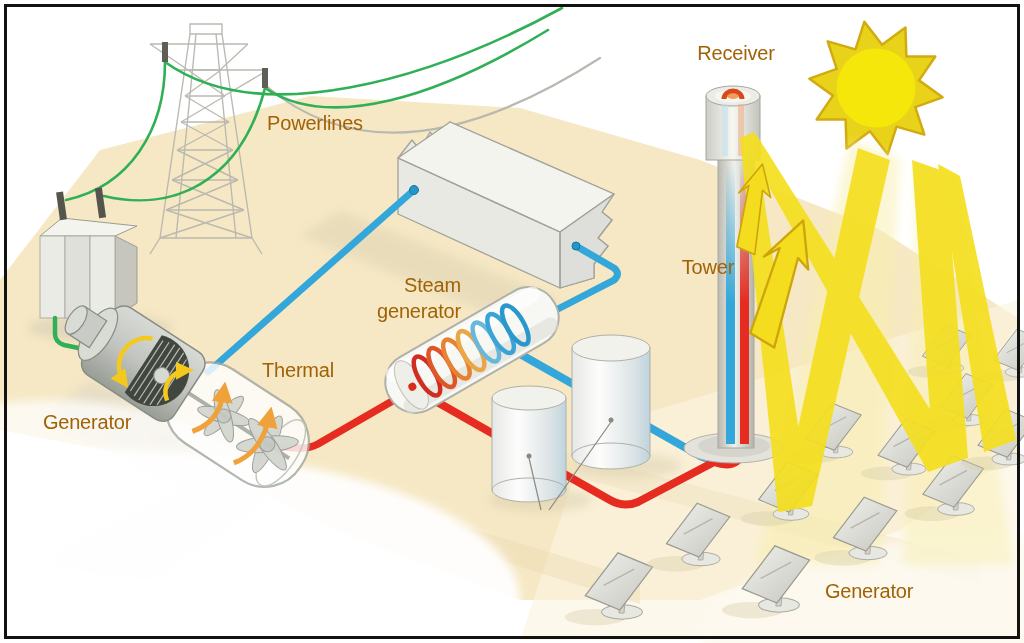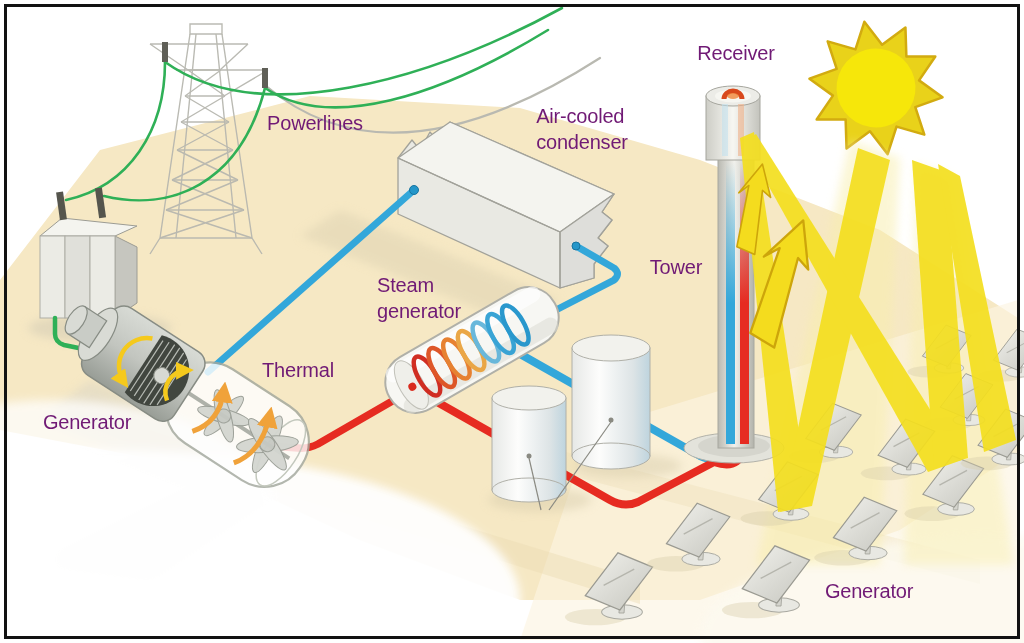--- a/index.html
+++ b/index.html
@@ -7,8 +7,8 @@
          font-family:"Liberation Sans", sans-serif;}
   .frame{position:absolute;inset:4px;border:3px solid #121212;pointer-events:none;z-index:30;}
   svg.scene{position:absolute;left:0;top:0;width:1024px;height:643px;}
-  .lbl{position:absolute;transform:translate(-50%,-50%);color:#701a75;font-size:20px;
-       line-height:1.28;text-align:left;white-space:pre-line;letter-spacing:-0.2px;z-index:20;}
+  .lbl{position:absolute;transform:translate(-50%,-50%);color:#a16207;font-size:20px;
+       line-height:1.28;text-align:right;white-space:pre-line;letter-spacing:-0.2px;z-index:20;}
 </style>
 </head>
 <body>

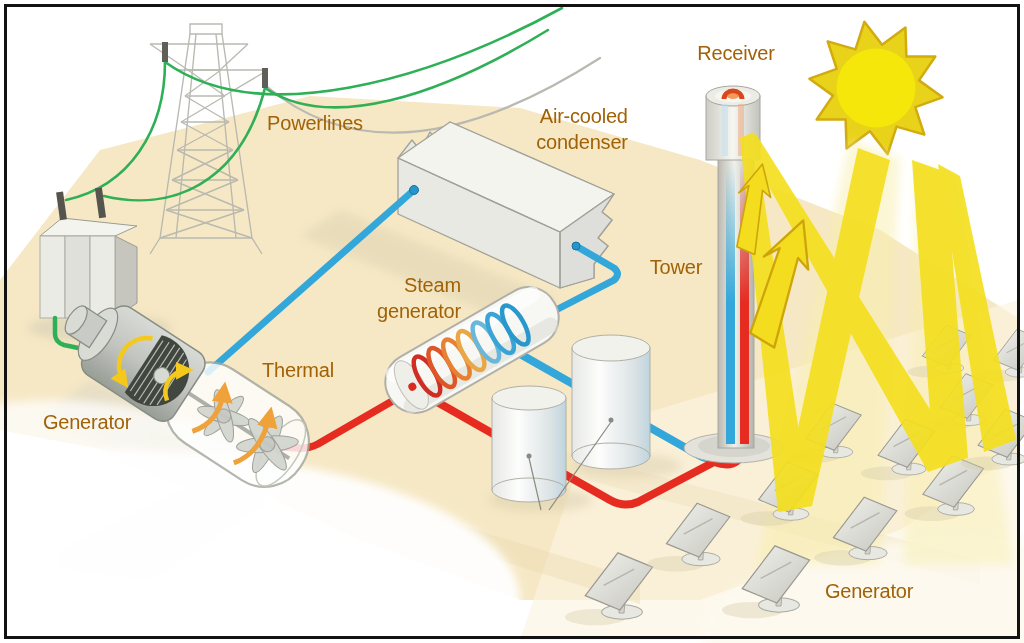--- a/index.html
+++ b/index.html
@@ -269,8 +269,6 @@
 </svg>
 
 <div class="lbl" style="left:315px;top:124px">Powerlines</div>
-<div class="lbl" style="left:582px;top:130px">Air-cooled
-condenser</div>
 <div class="lbl" style="left:736px;top:54px">Receiver</div>
 <div class="lbl" style="left:676px;top:268px">Tower</div>
 <div class="lbl" style="left:419px;top:299px">Steam

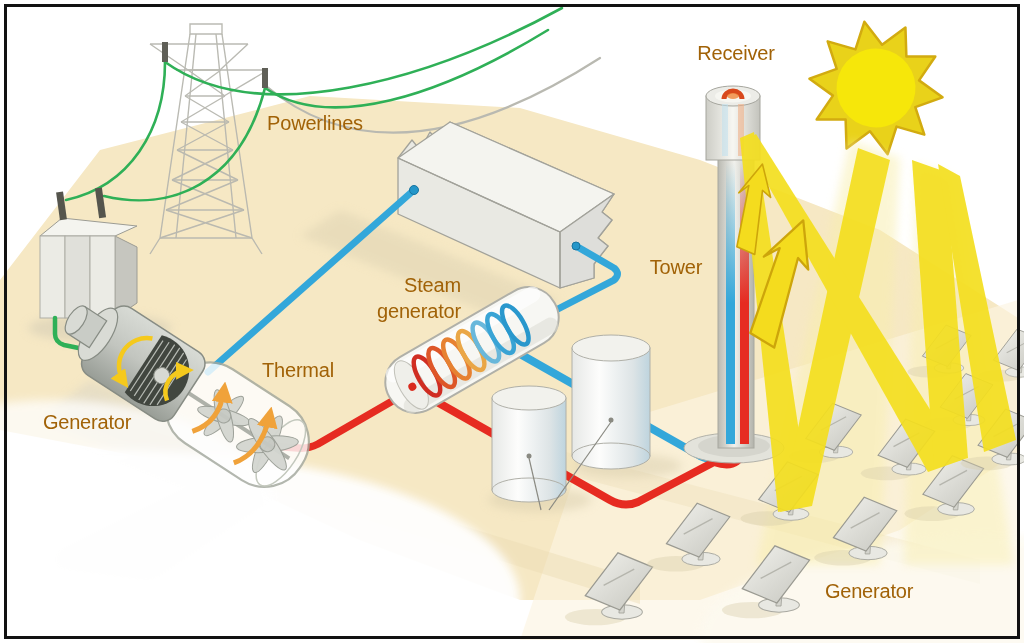--- a/index.html
+++ b/index.html
@@ -270,7 +270,7 @@
 
 <div class="lbl" style="left:315px;top:124px">Powerlines</div>
 <div class="lbl" style="left:736px;top:54px">Receiver</div>
-<div class="lbl" style="left:676px;top:268px">Tower</div>
+<div class="lbl" style="left:708px;top:268px">Tower</div>
 <div class="lbl" style="left:419px;top:299px">Steam
 generator</div>
 <div class="lbl" style="left:298px;top:371px">Thermal</div>

